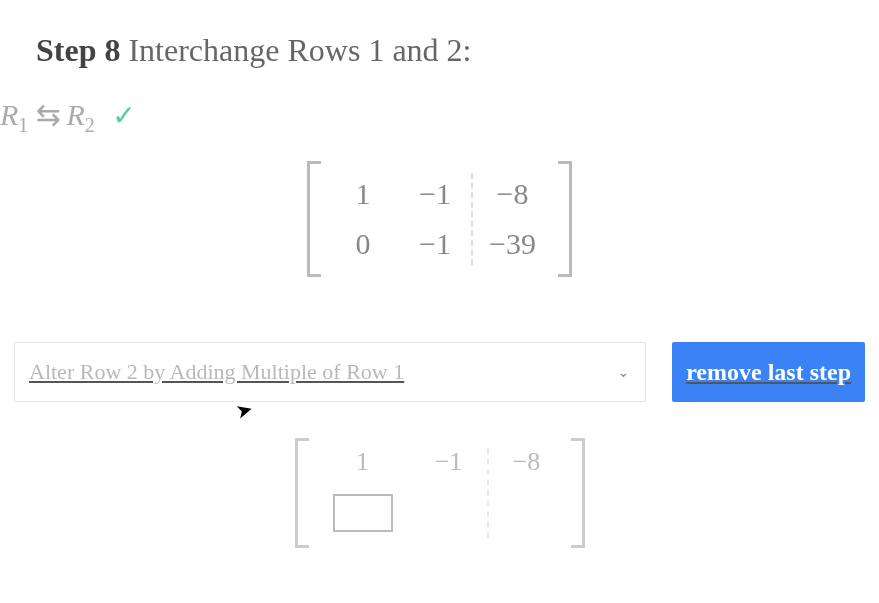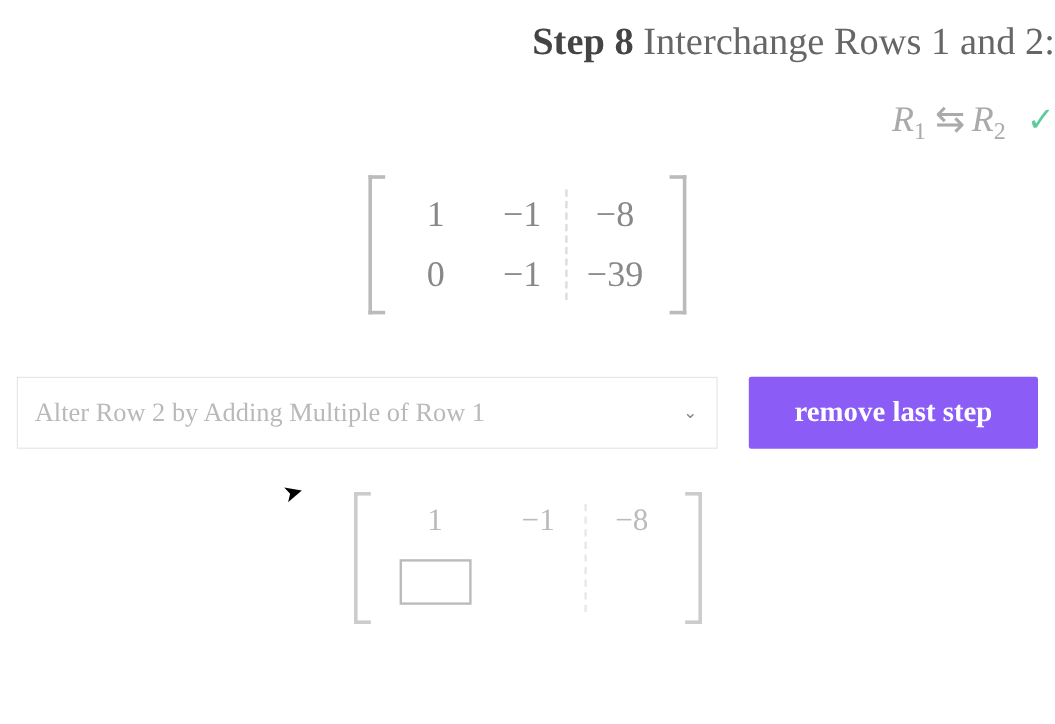--- a/index.html
+++ b/index.html
@@ -13,11 +13,12 @@
       position: relative;
     }
     .step-title {
-      text-align: right;
+      text-align: left;
       font-size: 32px;
       font-weight: normal;
       color: #666;
-      margin-top: 16px;
+      margin-top: 32px;
+      padding-left: 36px;
     }
     .step-title b { font-weight: bold; color: #444; }
     .operation-line {

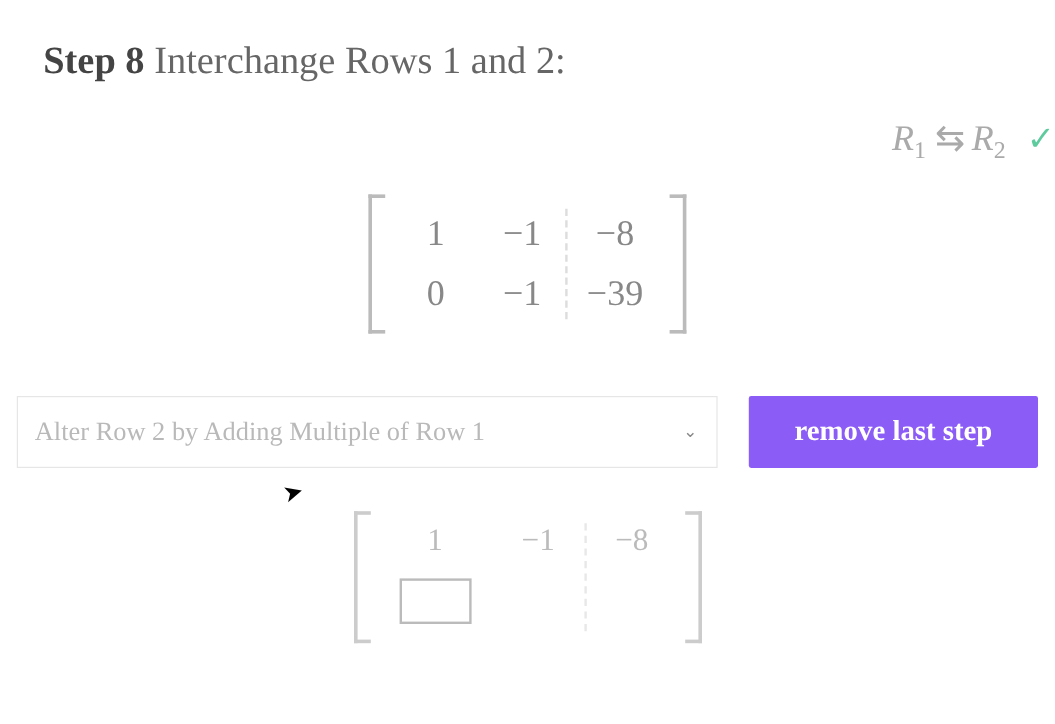--- a/index.html
+++ b/index.html
@@ -22,7 +22,7 @@
     }
     .step-title b { font-weight: bold; color: #444; }
     .operation-line {
-      text-align: right;
+      text-align: left;
       margin-top: 28px;
       font-size: 30px;
       font-style: italic;

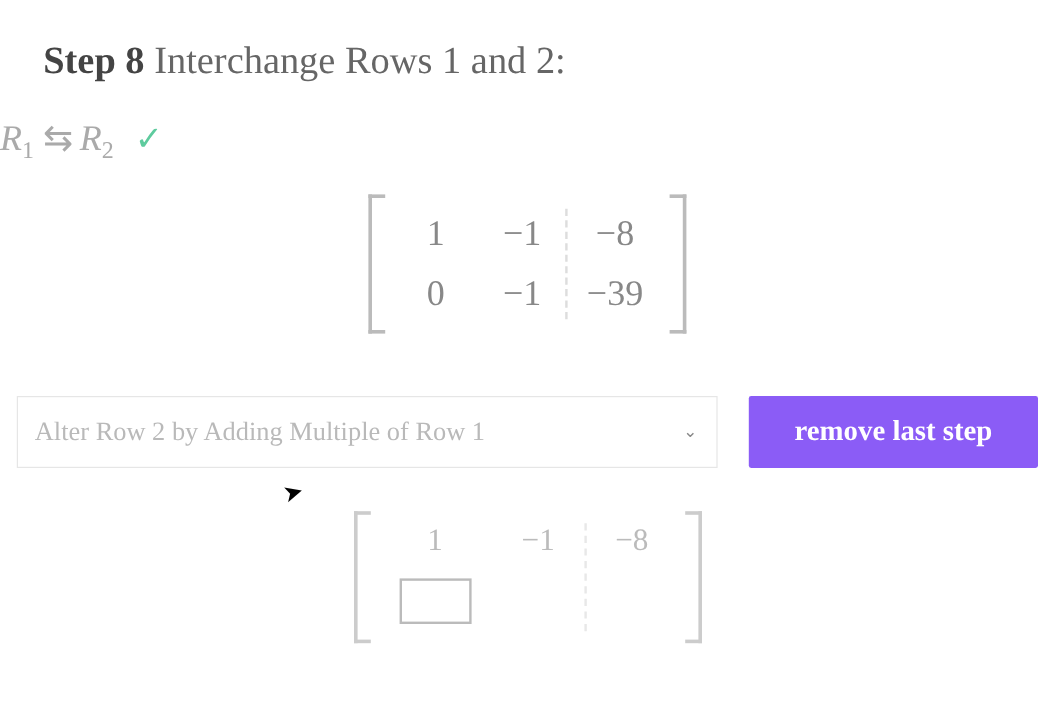--- a/index.html
+++ b/index.html
@@ -74,8 +74,9 @@
       display: flex;
       align-items: stretch;
       gap: 26px;
-      margin-top: 52px;
+      margin-top: 65px;
       padding: 0 14px;
+      text-decoration: underline;
     }
     .op-select {
       flex: 1;

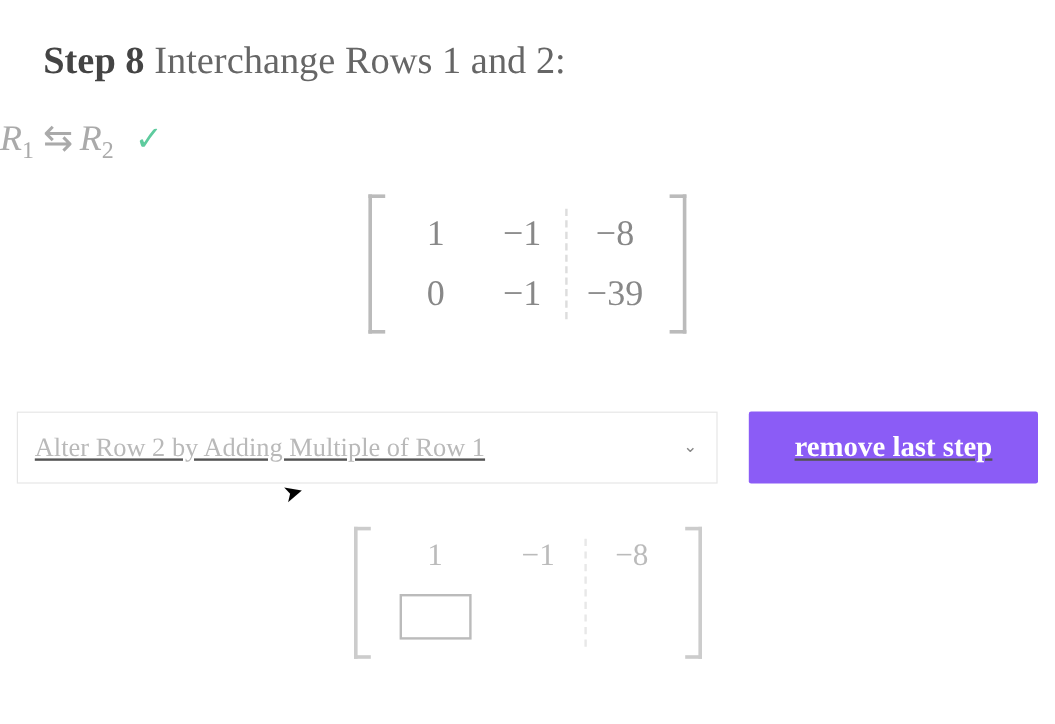--- a/index.html
+++ b/index.html
@@ -100,13 +100,13 @@
       font-size: 14px;
     }
     .remove-btn {
-      background: #8b5cf6;
+      background: #3b82f6;
       color: #fff;
       border: none;
       font-family: Georgia, serif;
       font-size: 24px;
       font-weight: bold;
-      padding: 14px 38px;
+      padding: 14px 14px;
       cursor: pointer;
       border-radius: 2px;
     }

